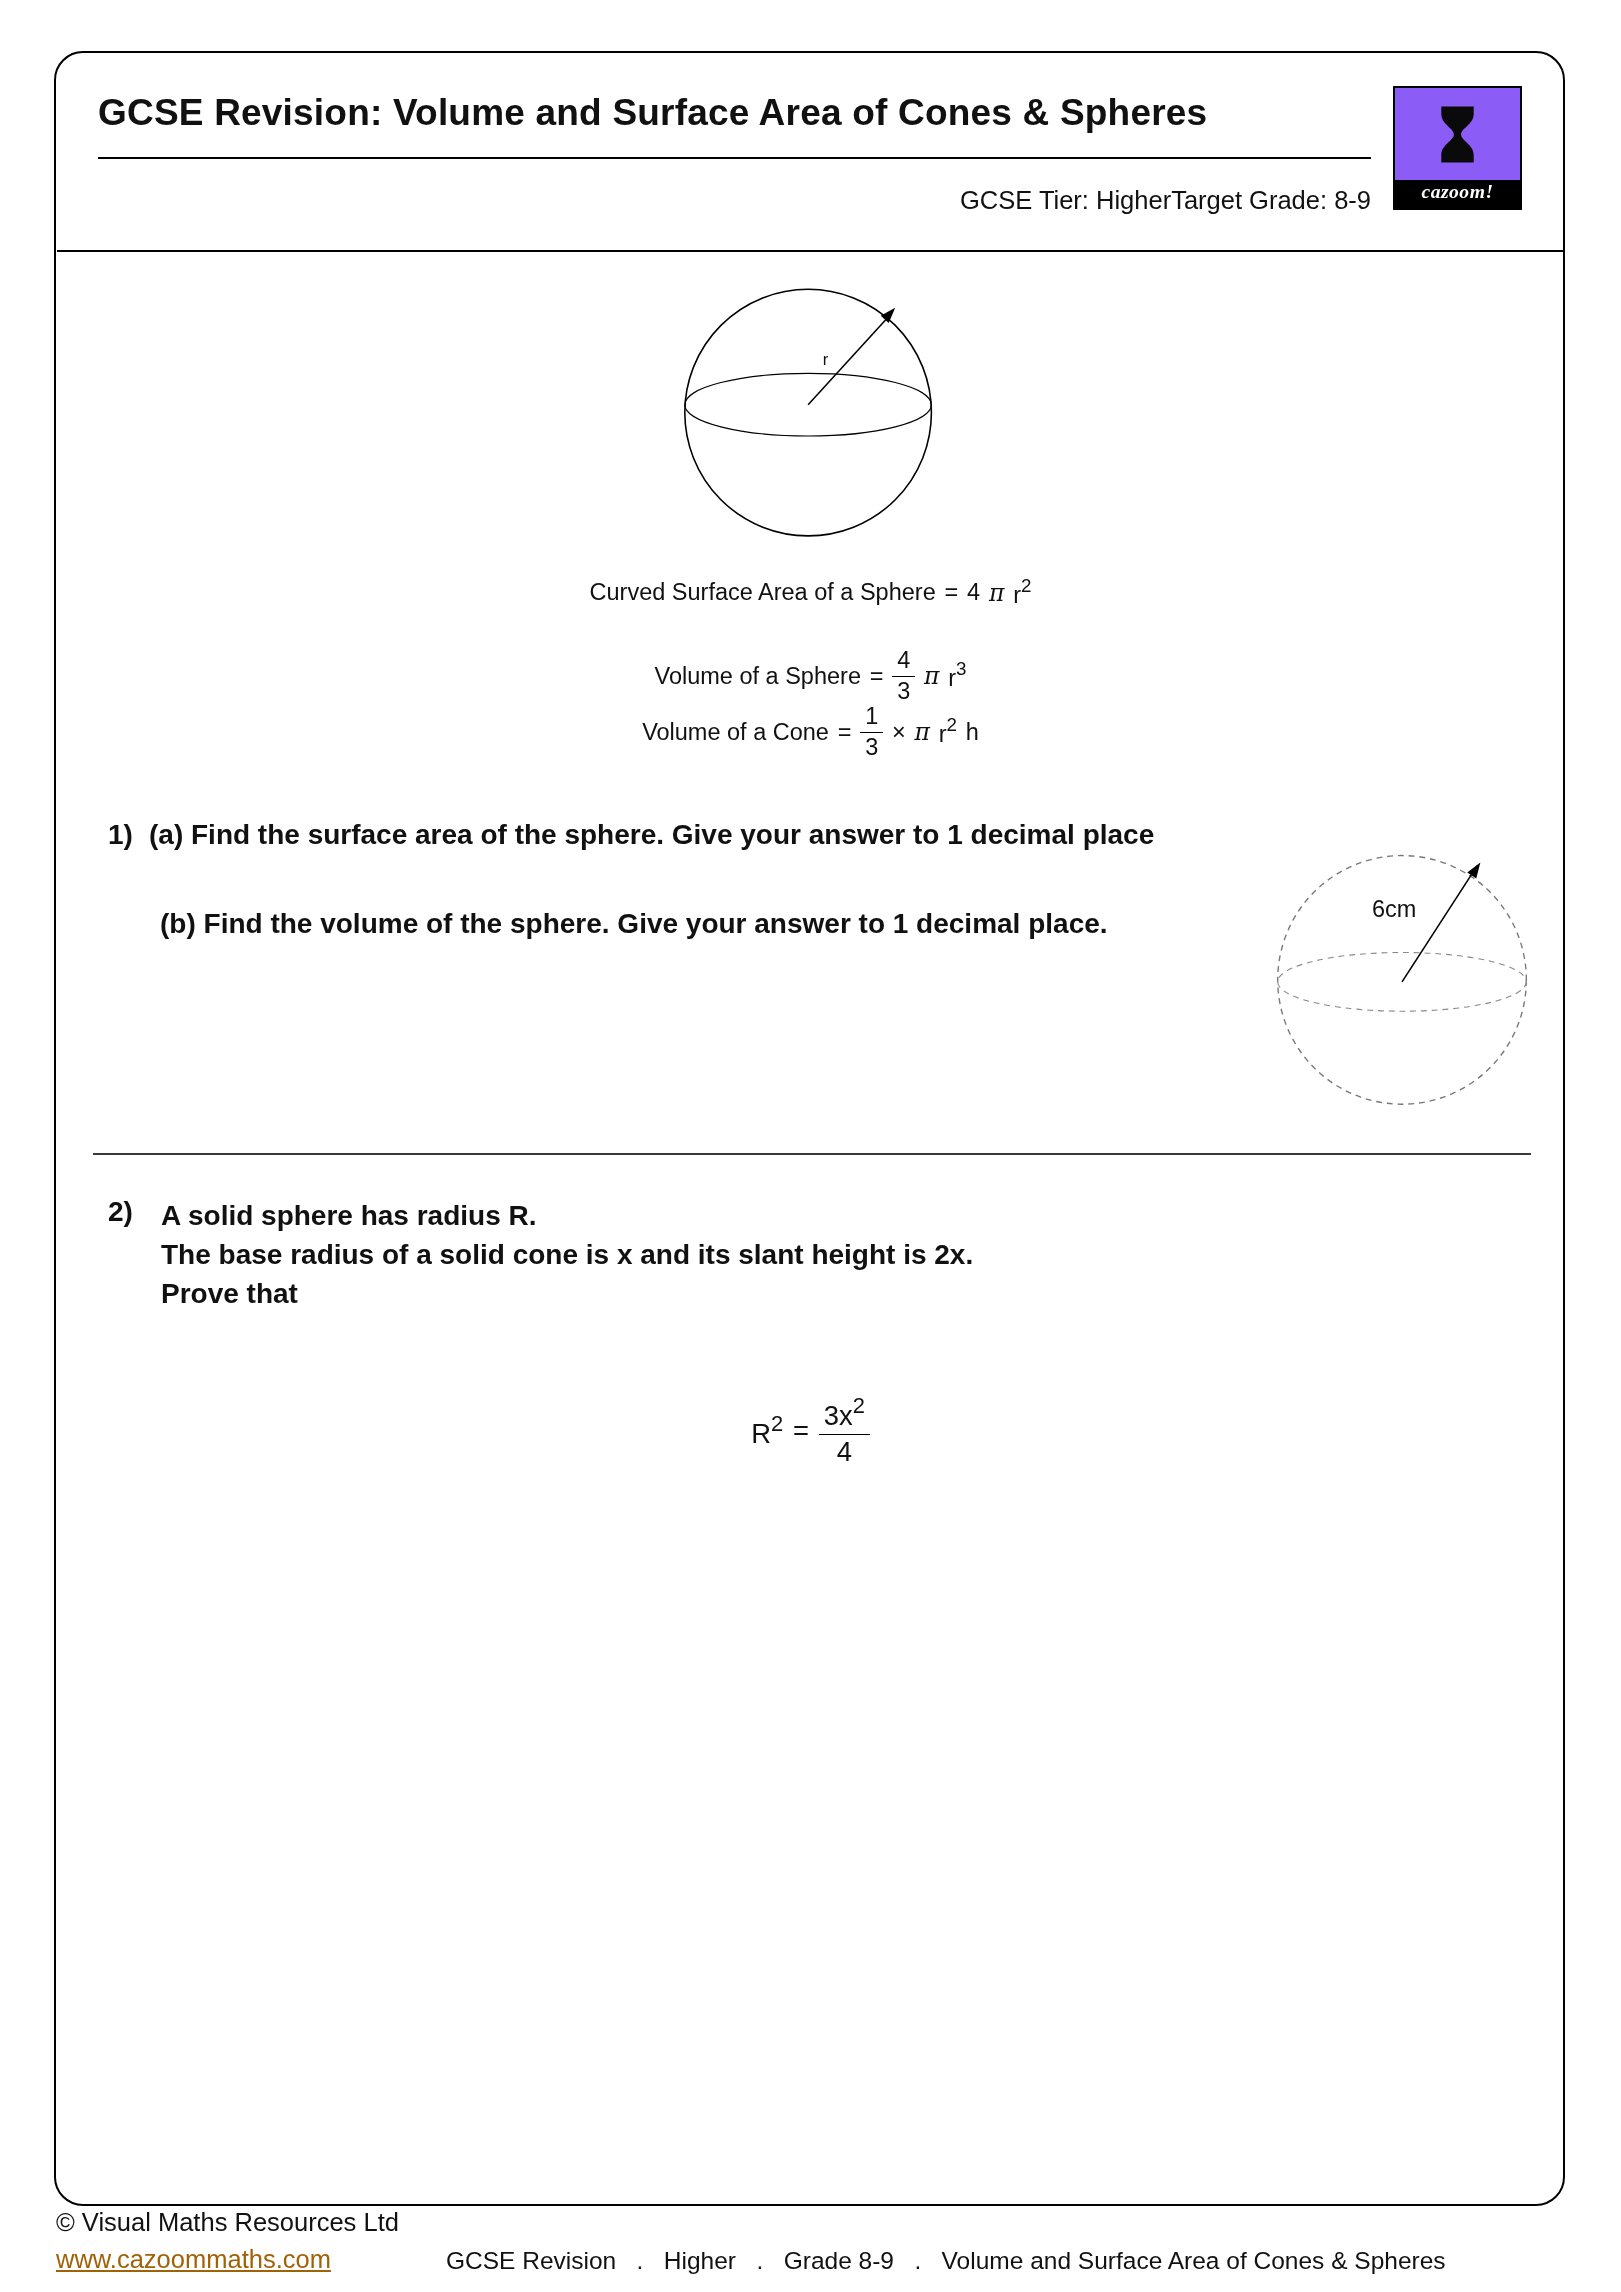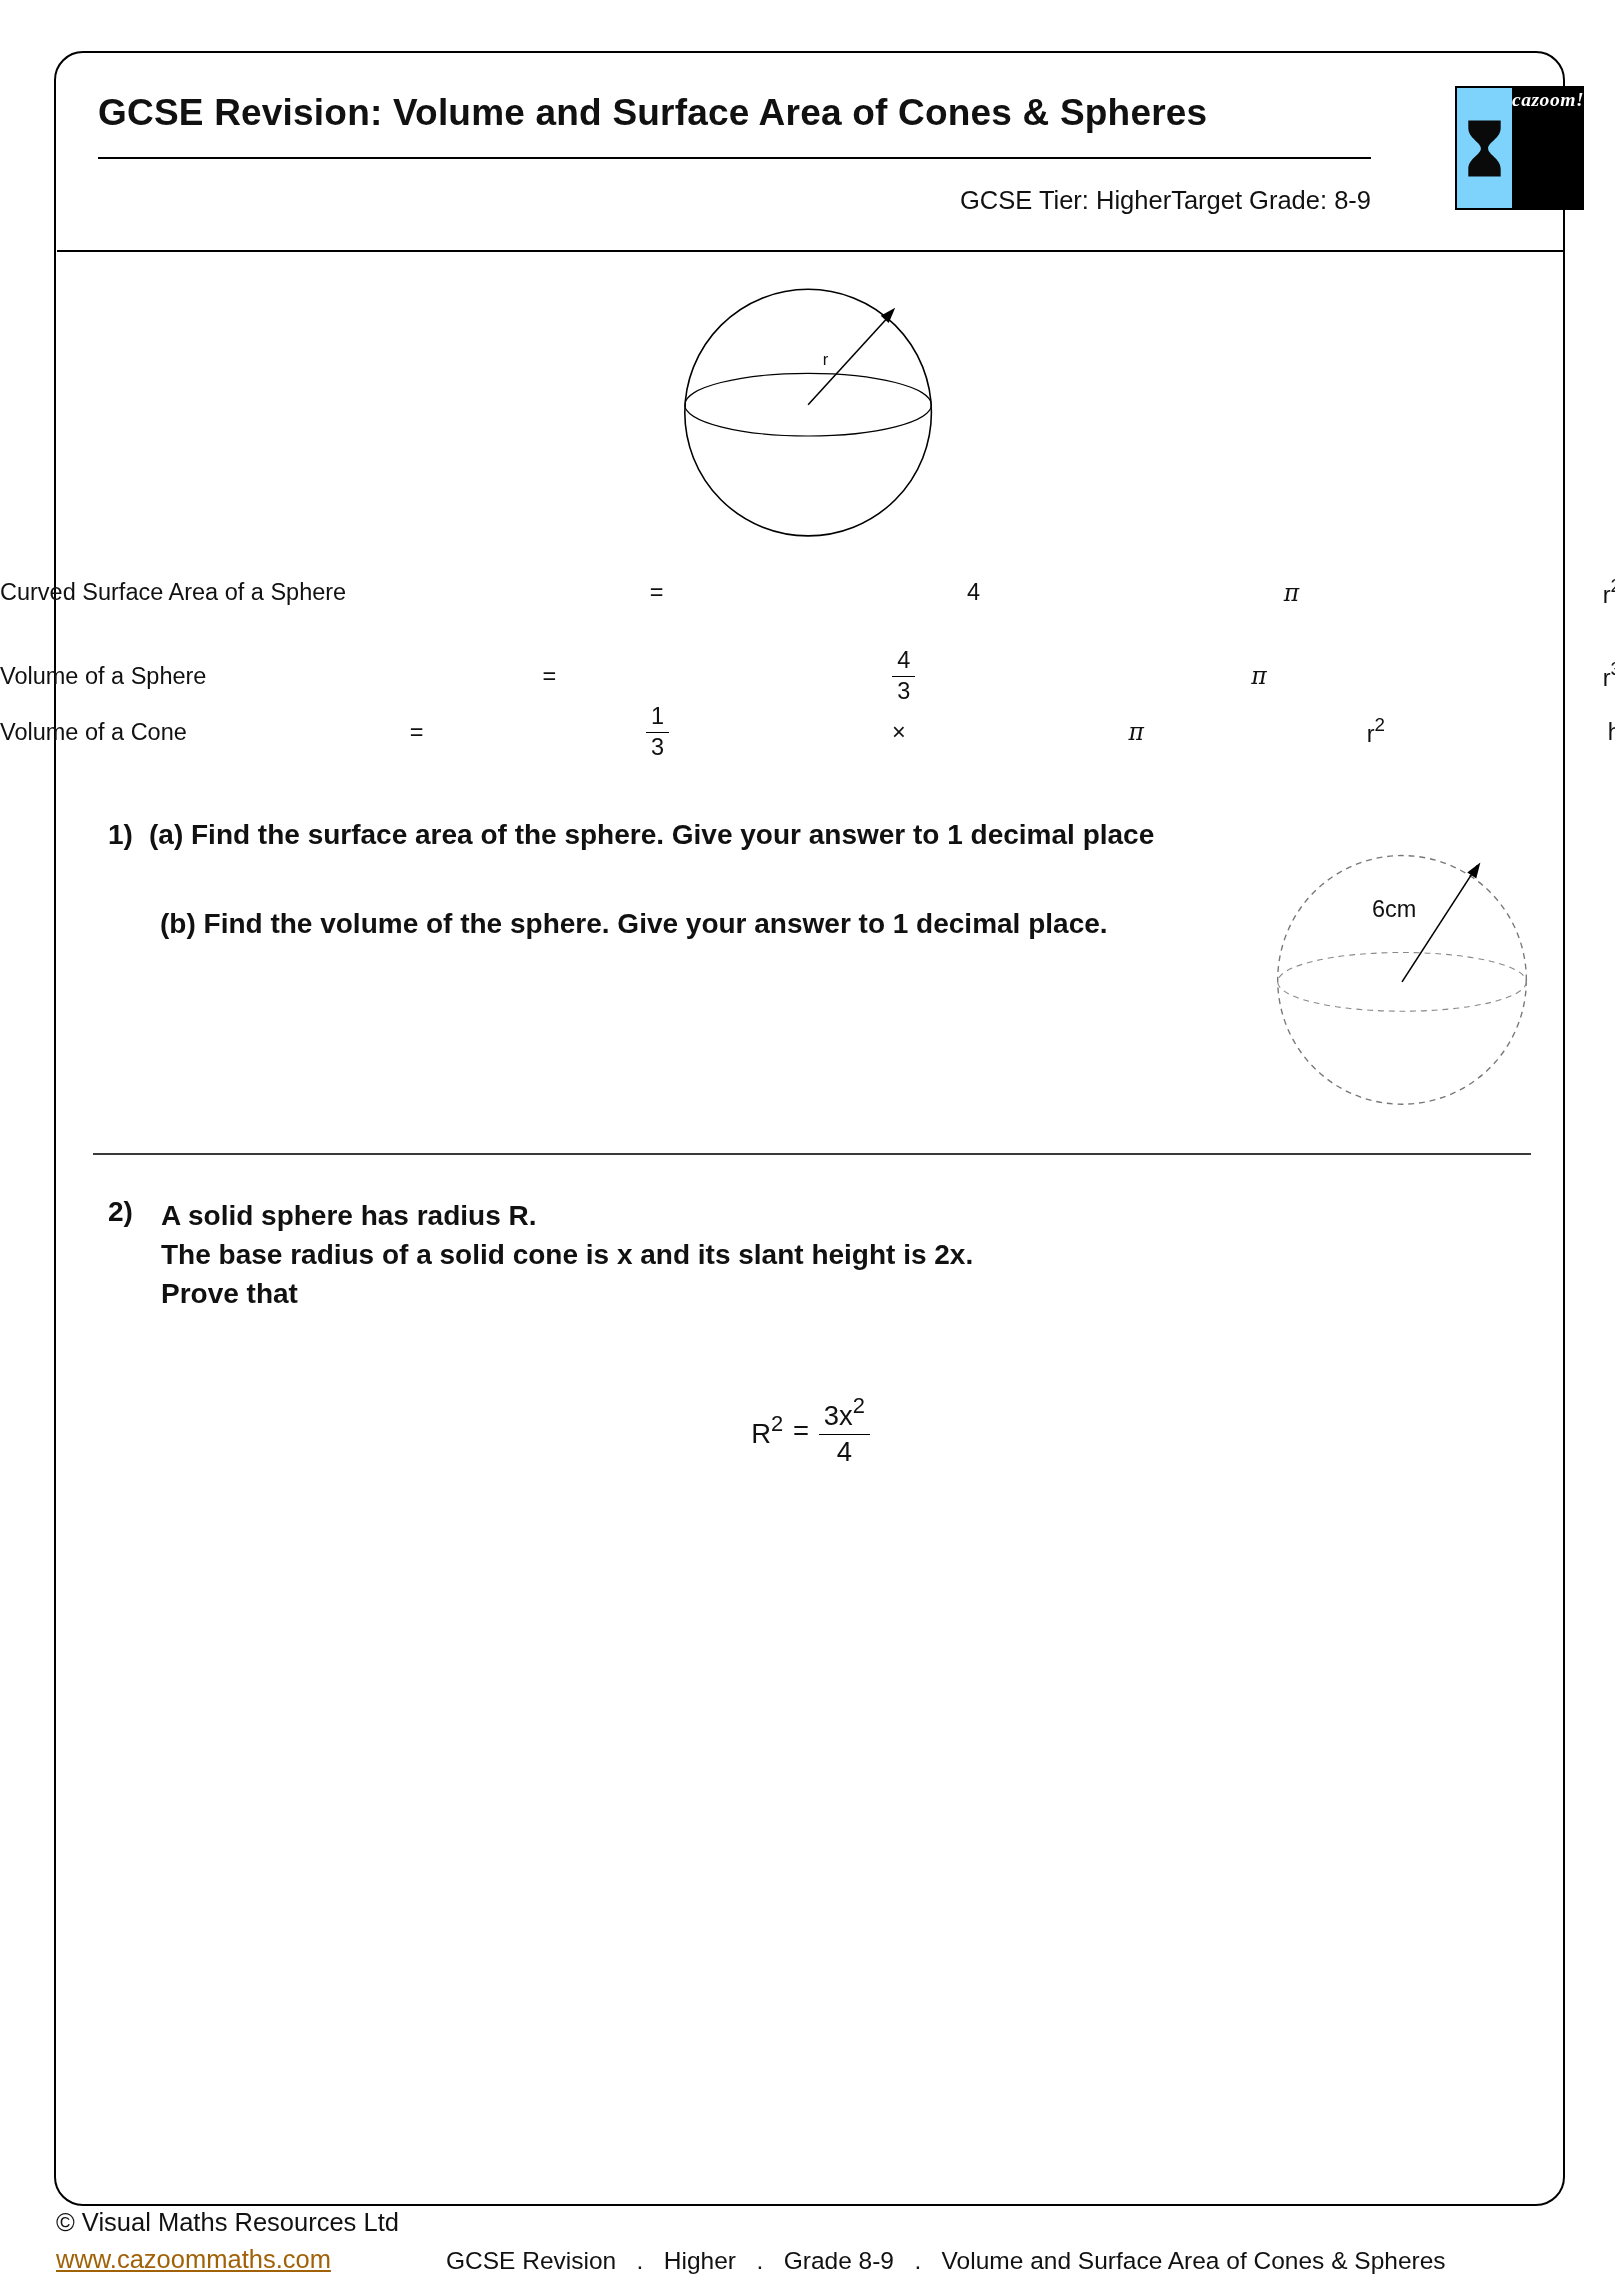--- a/index.html
+++ b/index.html
@@ -15,8 +15,8 @@
                justify-content:flex-end; font-size:25.5px; }
   .header-rule { position:absolute; left:57px; top:250px; width:1506px; height:0; border-top:2.9px solid #000; }
 
-  .logo { position:absolute; left:1455px; top:86px; width:129px; height:124px; border:2.9px solid #000;
-          background:#7dd3fc; display:flex; }
+  .logo { position:absolute; left:1393px; top:86px; width:129px; height:124px; border:2.9px solid #000;
+          background:#8b5cf6; display:flex; flex-direction:column; }
   .logo-icon { flex:1; display:flex; align-items:center; justify-content:center; }
   .logo-text { background:#000; color:#fff; text-align:center; font-size:19.6px; font-weight:700;
                font-style:italic; font-family:"Liberation Serif",serif; padding:1px 0 4.9px; letter-spacing:0.5px; }

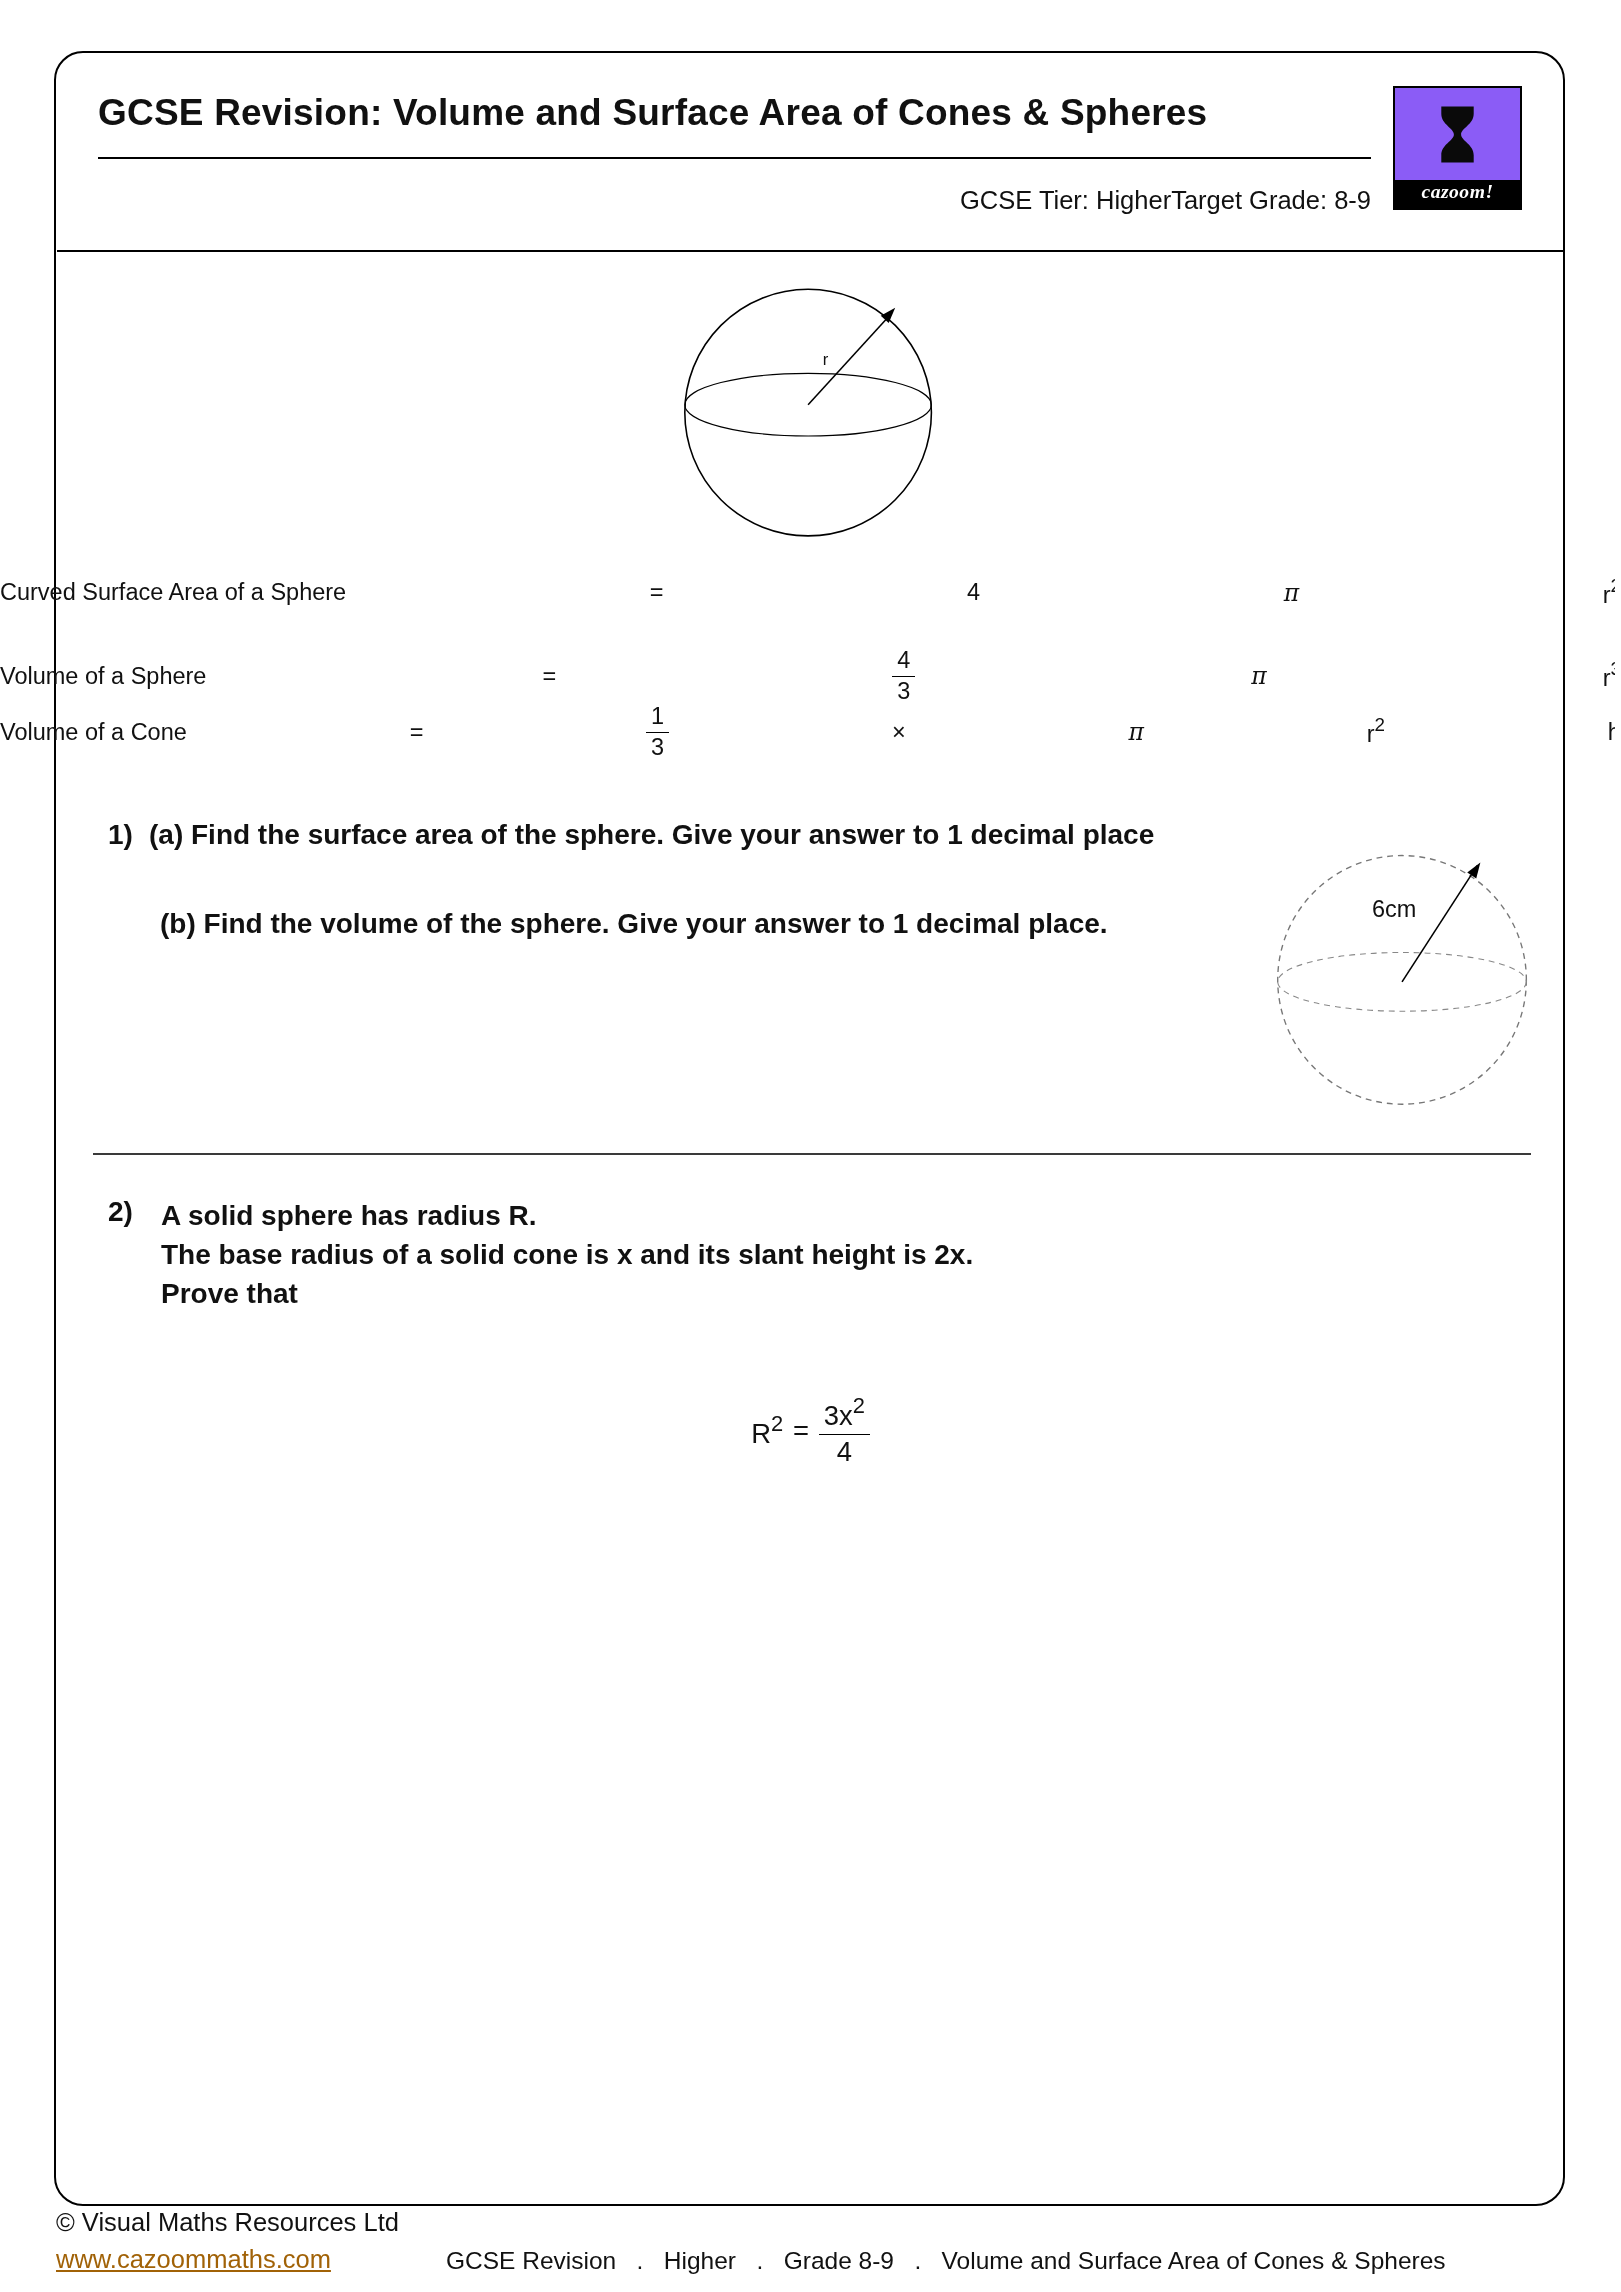--- a/index.html
+++ b/index.html
@@ -25,7 +25,7 @@
   .sphere2 { position:absolute; left:1257px; top:835px; }
   .diagram-label { font-family:"Liberation Sans",sans-serif; fill:#111; }
 
-  .formula-line { position:absolute; left:0; width:1621px; display:flex; justify-content:space-between;
+  .formula-line { position:absolute; left:0; width:1621px; display:flex; justify-content:center;
                   align-items:center; gap:8.8px; font-size:23.5px; }
   .f1 { top:577px; }
   .f2 { top:648px; }

